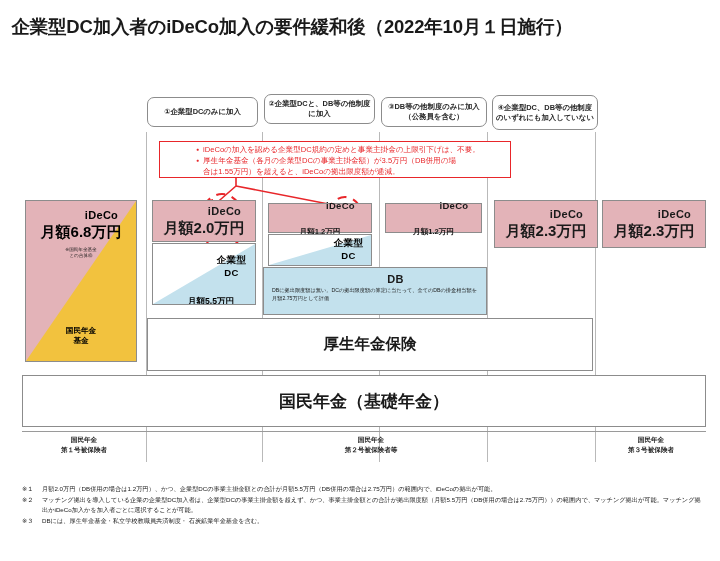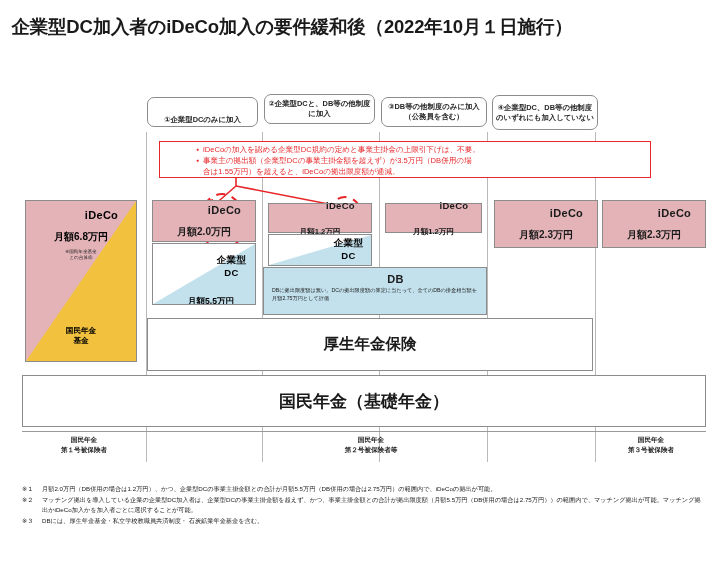--- a/index.html
+++ b/index.html
@@ -101,7 +101,7 @@
 
   <div class="title">企業型DC加入者のiDeCo加入の要件緩和後（2022年10月１日施行）</div>
 
-  <div class="hdr" style="left:147px; top:97px; width:111px; height:30px;align-items:flex-end;">
+  <div class="hdr" style="left:147px; top:97px; width:111px; height:30px;">
     <span>①企業型DCのみに加入</span>
   </div>
   <div class="hdr" style="left:264px; top:94px; width:111px; height:30px;">

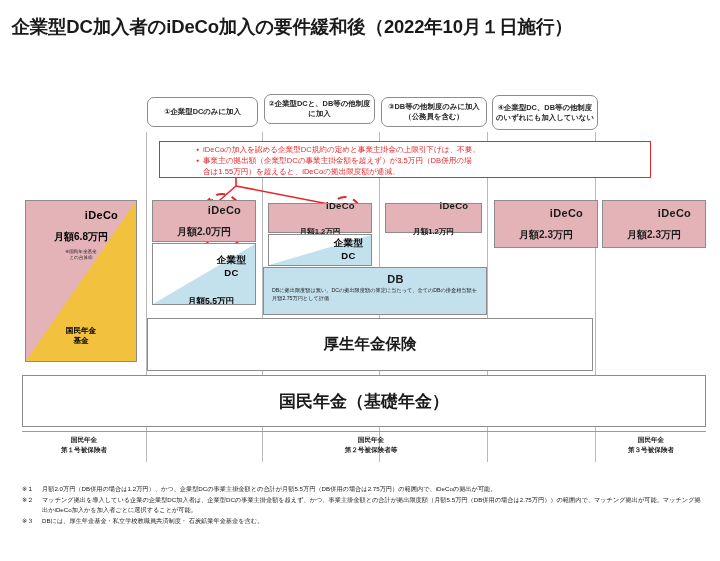--- a/index.html
+++ b/index.html
@@ -120,7 +120,7 @@
   <div class="vline" style="left:487px; top:132px; height:330px;"></div>
   <div class="vline" style="left:595px; top:132px; height:330px;"></div>
 
-  <div class="warnbox" style="left:159px; top:141px; width:492px; height:37px;padding-left:36px;">
+  <div class="warnbox" style="left:159px; top:141px; width:352px; height:37px;padding-left:36px;">
     <div class="li">iDeCoの加入を認める企業型DC規約の定めと事業主掛金の上限引下げは、不要。</div>
     <div class="li">事業主の拠出額（企業型DCの事業主掛金額を超えず）が3.5万円（DB併用の場</div>
     <div class="cont">合は1.55万円）を超えると、iDeCoの拠出限度額が逓減。</div>

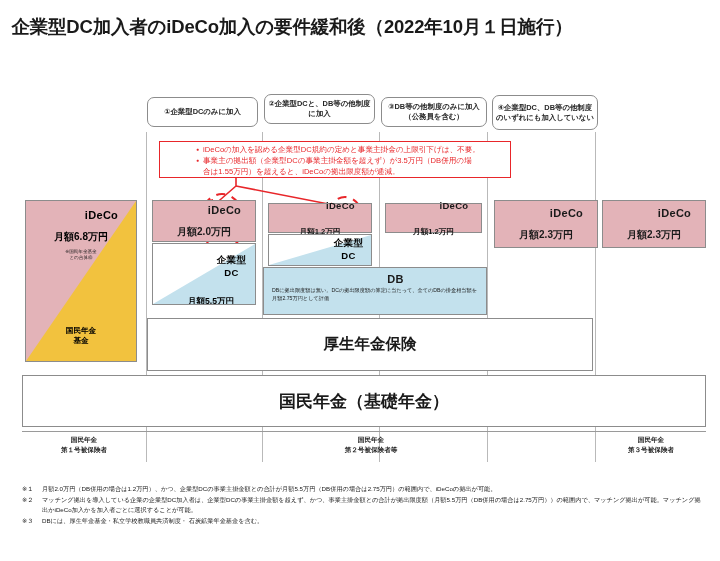--- a/index.html
+++ b/index.html
@@ -122,7 +122,7 @@
 
   <div class="warnbox" style="left:159px; top:141px; width:352px; height:37px;padding-left:36px;">
     <div class="li">iDeCoの加入を認める企業型DC規約の定めと事業主掛金の上限引下げは、不要。</div>
-    <div class="li">事業主の拠出額（企業型DCの事業主掛金額を超えず）が3.5万円（DB併用の場</div>
+    <div class="li">厚生年金基金（各月の企業型DCの事業主掛金額）が3.5万円（DB併用の場</div>
     <div class="cont">合は1.55万円）を超えると、iDeCoの拠出限度額が逓減。</div>
   </div>
 

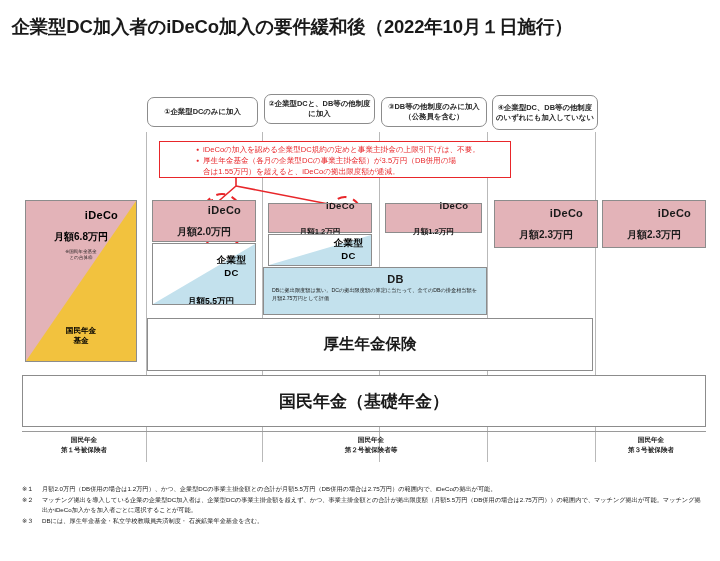--- a/index.html
+++ b/index.html
@@ -64,7 +64,7 @@
 
   .lbl-en { font-size: 11px; font-weight: bold; letter-spacing: 0.3px; padding-left: 41px; }
   .lbl-en.sm { font-size: 9.5px; }
-  .amt { font-size: 10px; font-weight: bold; margin-top: 9px; }
+  .amt { font-size: 15px; font-weight: bold; margin-top: 2px; }
   .amt.sm { font-size: 7.6px; margin-top: 16px; }
   .amt.md { font-size: 8.6px; margin-top: 18px; }
   .note-mini { font-size: 4.6px; line-height: 1.35; color: #1a1a1a; margin-top: 5px; }

